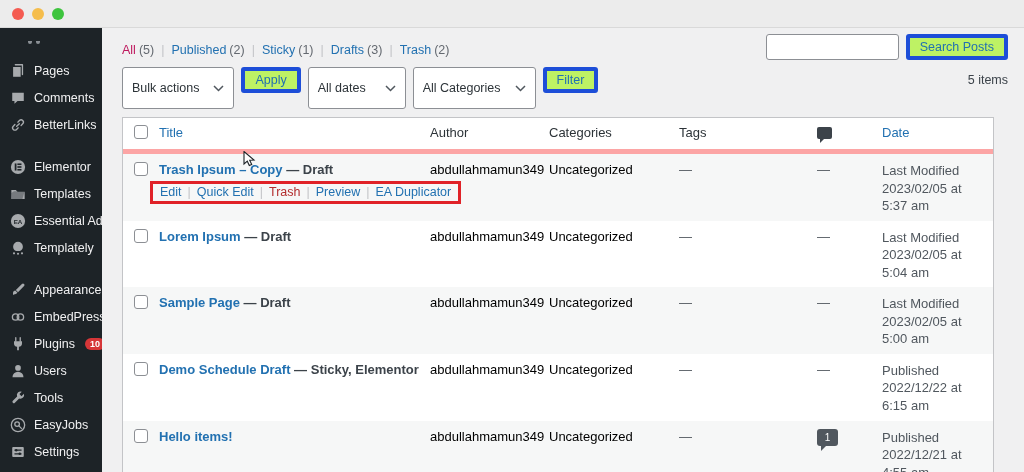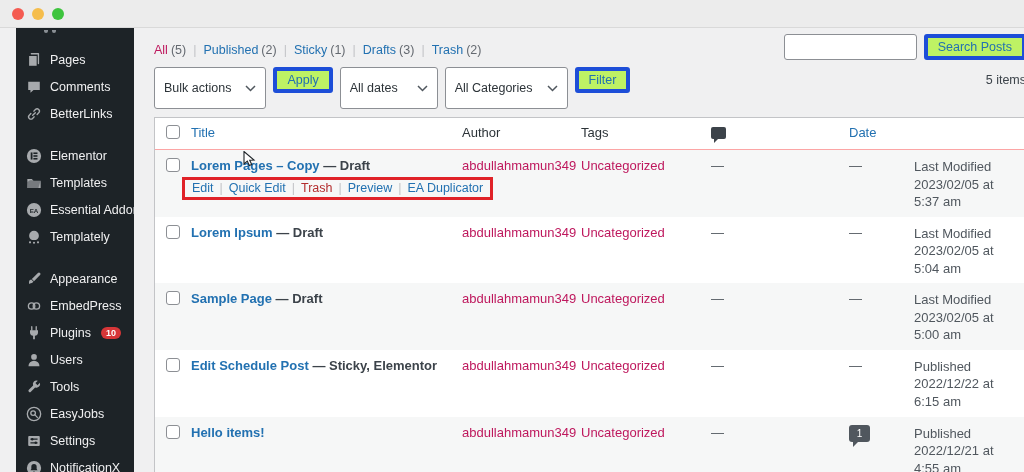--- a/index.html
+++ b/index.html
@@ -17,7 +17,7 @@
   .body { display:flex; height:444px; }
 
   
-  .sidebar { width:118px; background:#1d2327; color:#f0f0f1; padding-top:2px; flex-shrink:0; overflow:hidden;margin-left:16px; }
+  .sidebar { width:102px; background:#1d2327; color:#f0f0f1; padding-top:13px; flex-shrink:0; overflow:hidden; }
   .partial-dots { height:6px; margin:0 0 6px 28px; display:flex; gap:4px; }
   .partial-dots i { width:4px; height:3px; background:#8a8f94; border-radius:0 0 2px 2px; }
   .sb-group { padding:4px 0; }

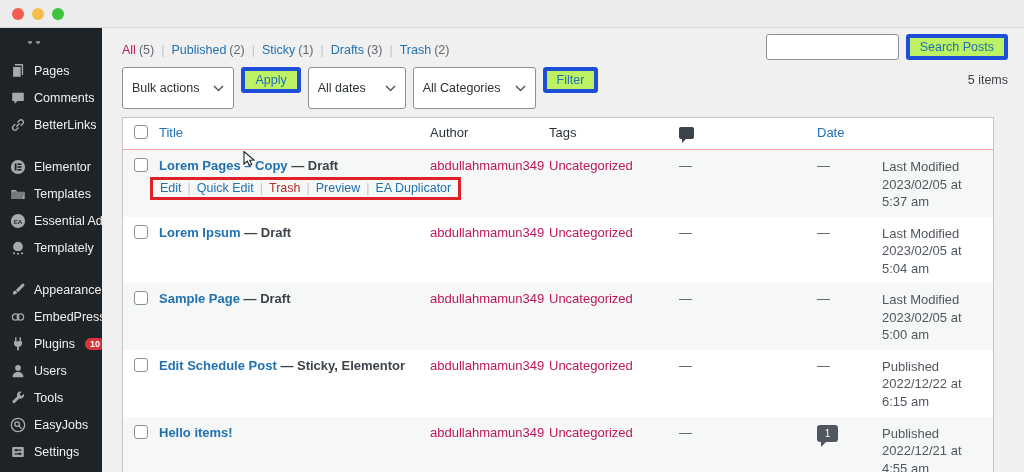--- a/index.html
+++ b/index.html
@@ -51,7 +51,7 @@
   
   .table { margin-top:8px; background:#fff; border:1px solid #c3c4c7; width:872px; font-size:13px; }
   .trow { display:grid; grid-template-columns:36px 271px 119px 130px 138px 65px 1fr; align-items:start; }
-  .thead { border-bottom:1px solid #fca5a5; }
+  .thead { border-bottom:5px solid #fca5a5; }
   .tfoot { border-top:1px solid #c3c4c7; }
   .thead .cell, .tfoot .cell { padding:7px 8px 7px 0; font-weight:normal; color:#2c3338; }
   .cell { padding:8px 8px 6px 0; min-height:46px; }

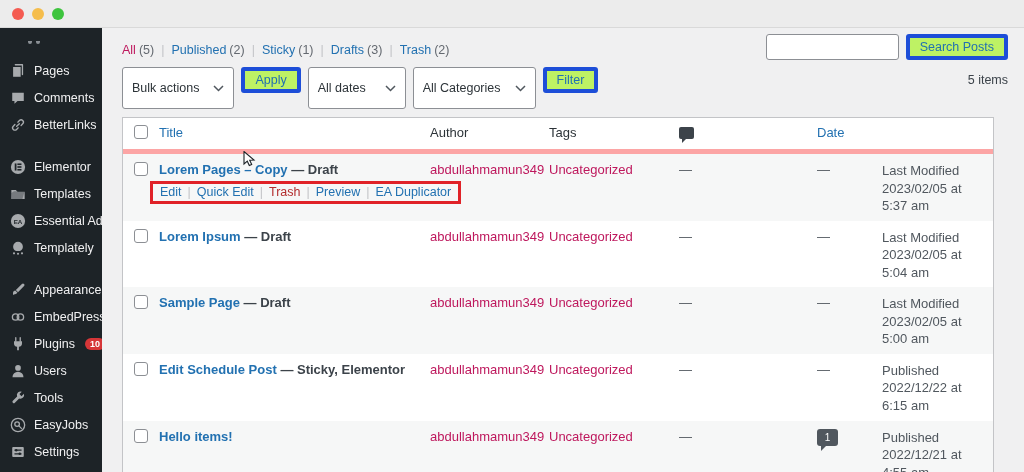--- a/index.html
+++ b/index.html
@@ -298,6 +298,7 @@
             </div>
           <div class="cell"><a class="col-link">Title</a></div>
           <div class="cell">Author</div>
+          <div class="cell">Categories</div>
           <div class="cell">Tags</div>
           <div class="cell"><span class="comment-bubble"></span></div>
           <div class="cell"><a class="col-link">Date</a></div>

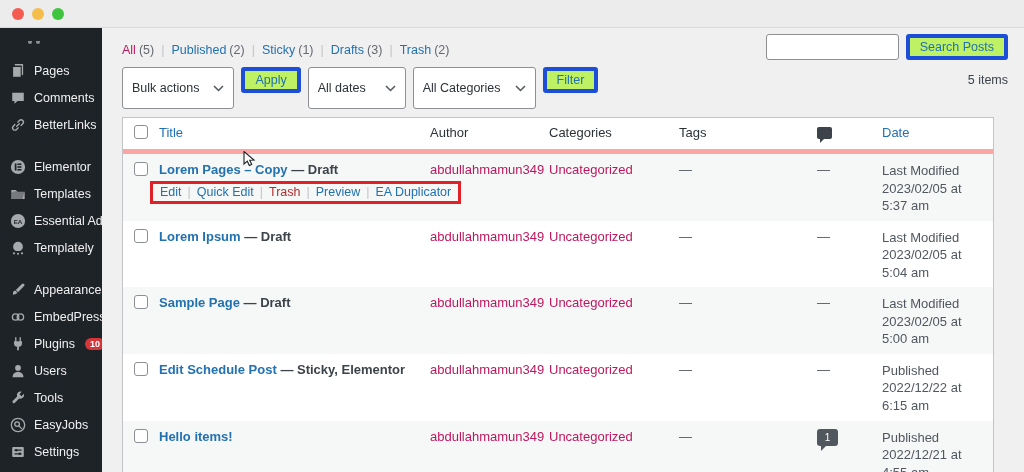--- a/index.html
+++ b/index.html
@@ -309,7 +309,7 @@
               <span class="checkbox"></span>
             </div>
           <div class="cell">
-            <a class="title-link">Lorem Pages – Copy</a>
+            <a class="title-link">Trash Ipsum – Copy</a>
             <span class="post-state">— Draft</span>
             <div class="rowactions-wrap">
               <span class="rowactions">

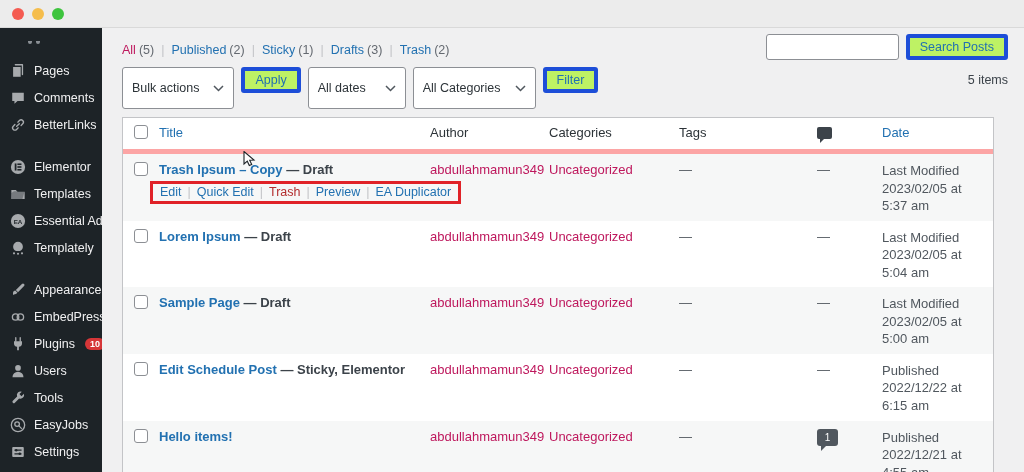--- a/index.html
+++ b/index.html
@@ -63,7 +63,7 @@
   .row-striped { background:#f6f7f7; }
   .title-link { color:#2271b1; font-weight:bold; text-decoration:none; cursor:pointer; }
   .post-state { color:#3c434a; font-weight:600; }
-  .a-link { color:#be185d; text-decoration:none; cursor:pointer; }
+  .a-link { color:#000000; text-decoration:none; cursor:pointer; }
   .dash { color:#50575e; }
   .date-cell { color:#50575e; line-height:1.35; }
 

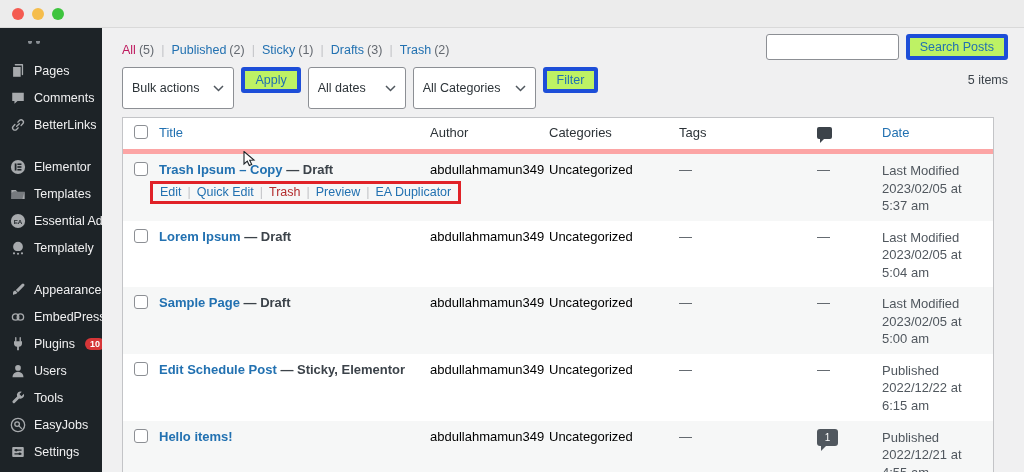--- a/index.html
+++ b/index.html
@@ -368,7 +368,7 @@
               <span class="checkbox"></span>
             </div>
           <div class="cell">
-            <a class="title-link">Edit Schedule Post</a>
+            <a class="title-link">Demo Schedule Draft</a>
             <span class="post-state">— Sticky, Elementor</span>
           </div>
           <div class="cell"><a class="a-link">abdullahmamun349</a></div>

